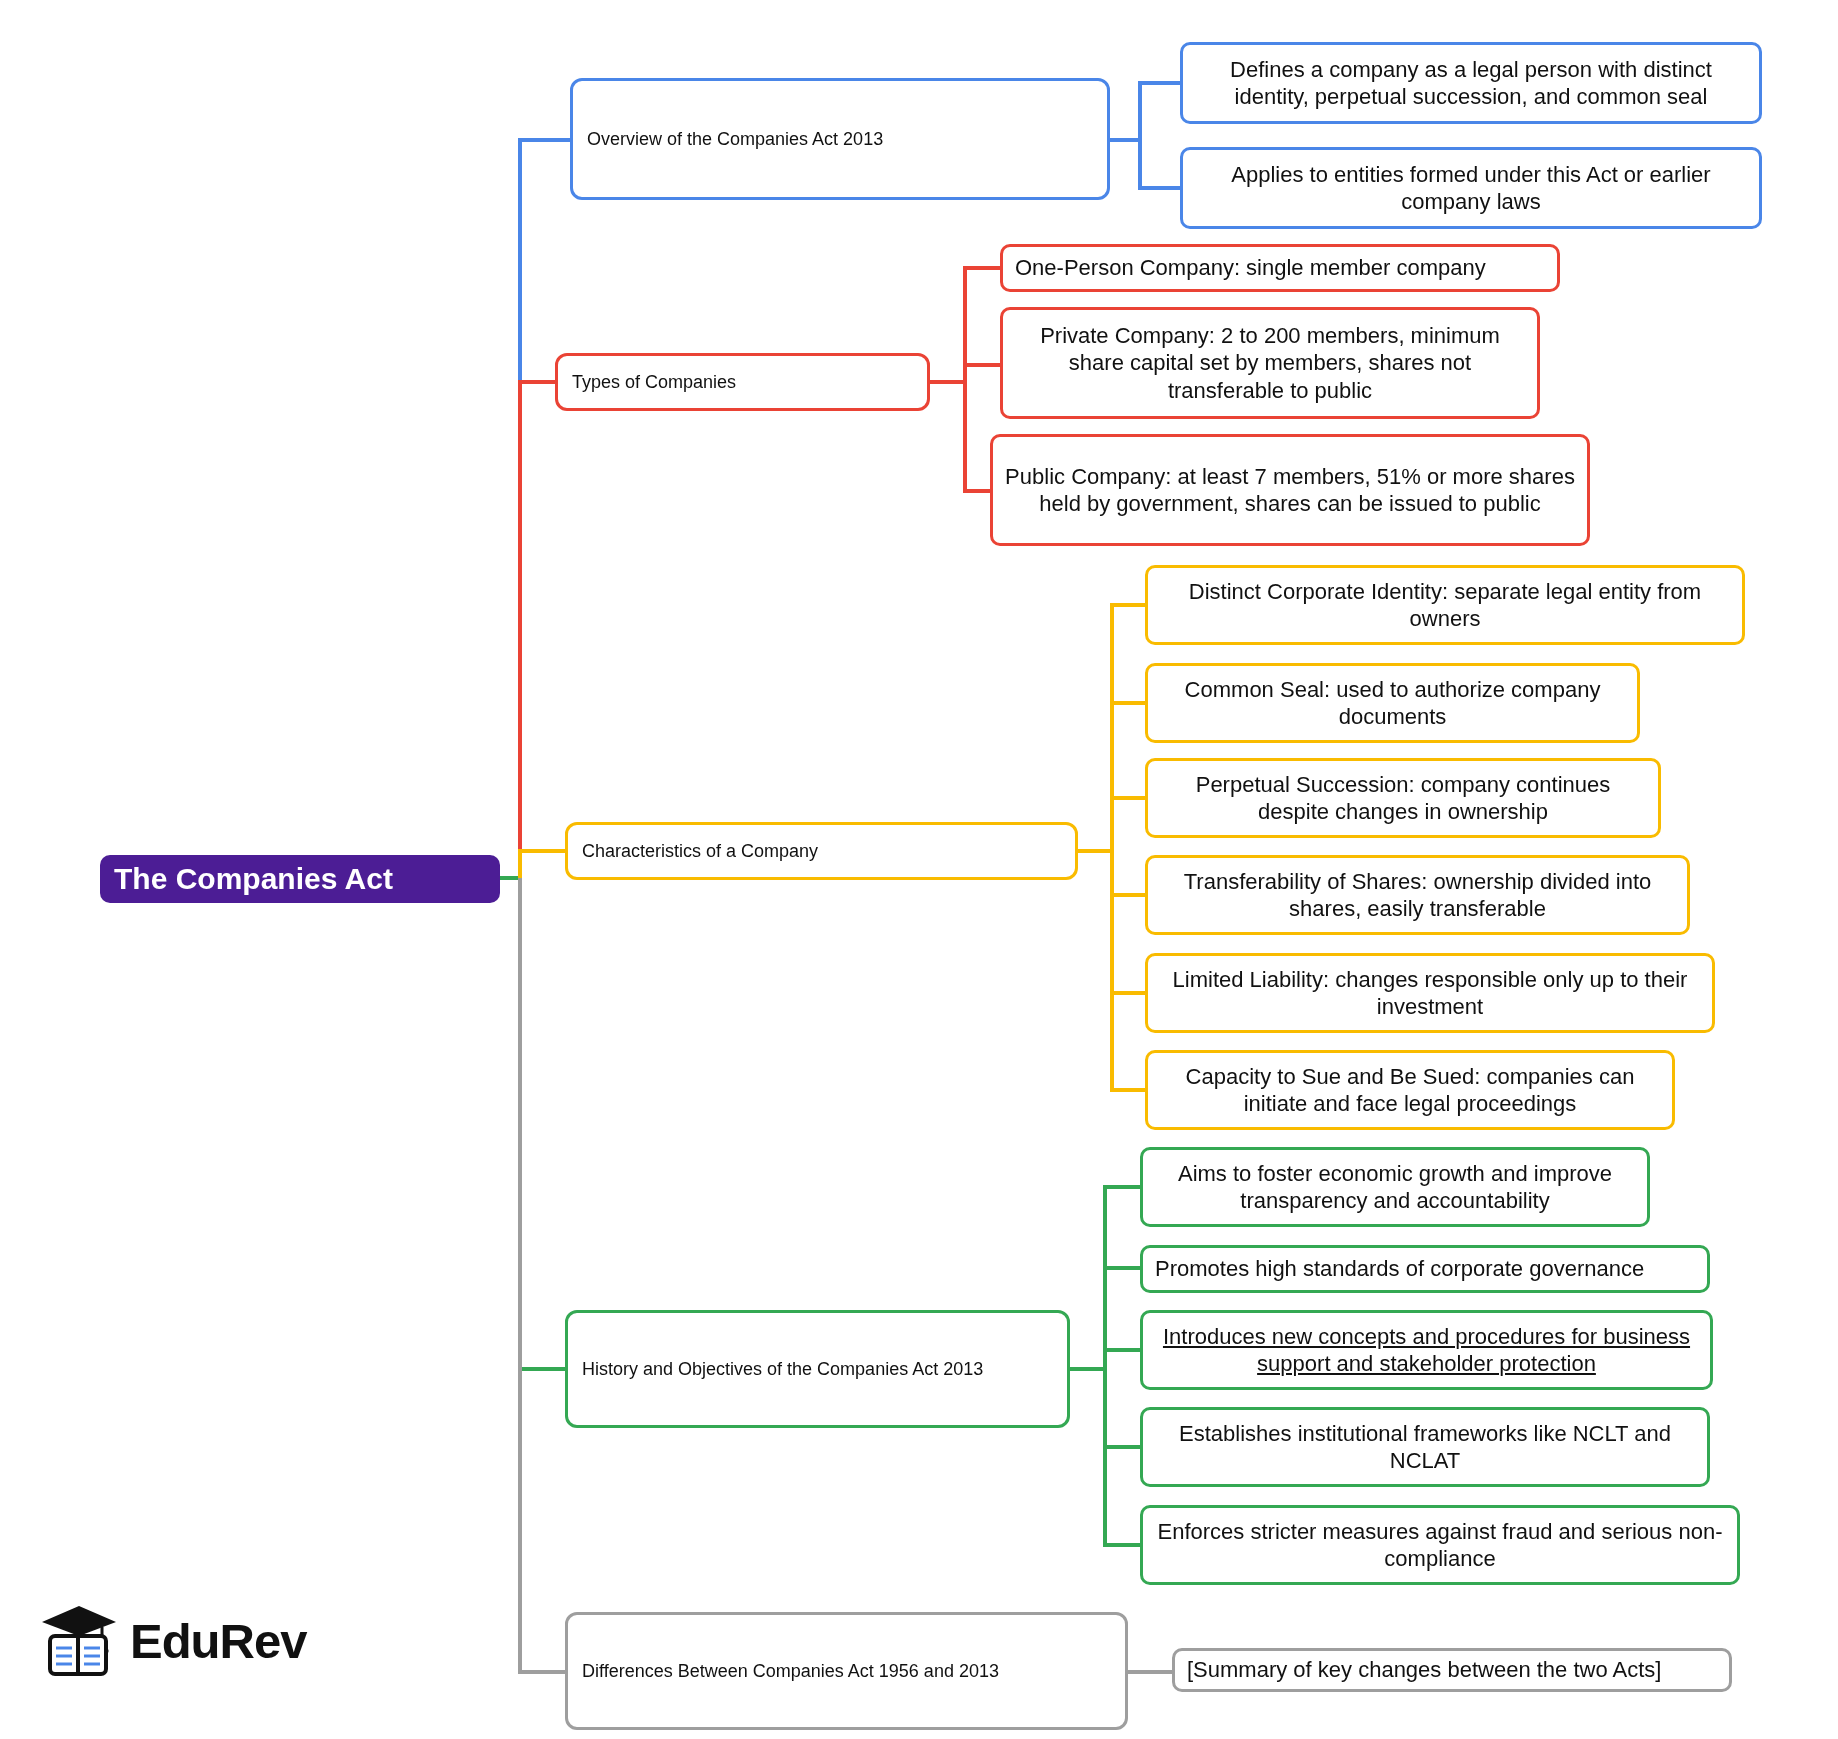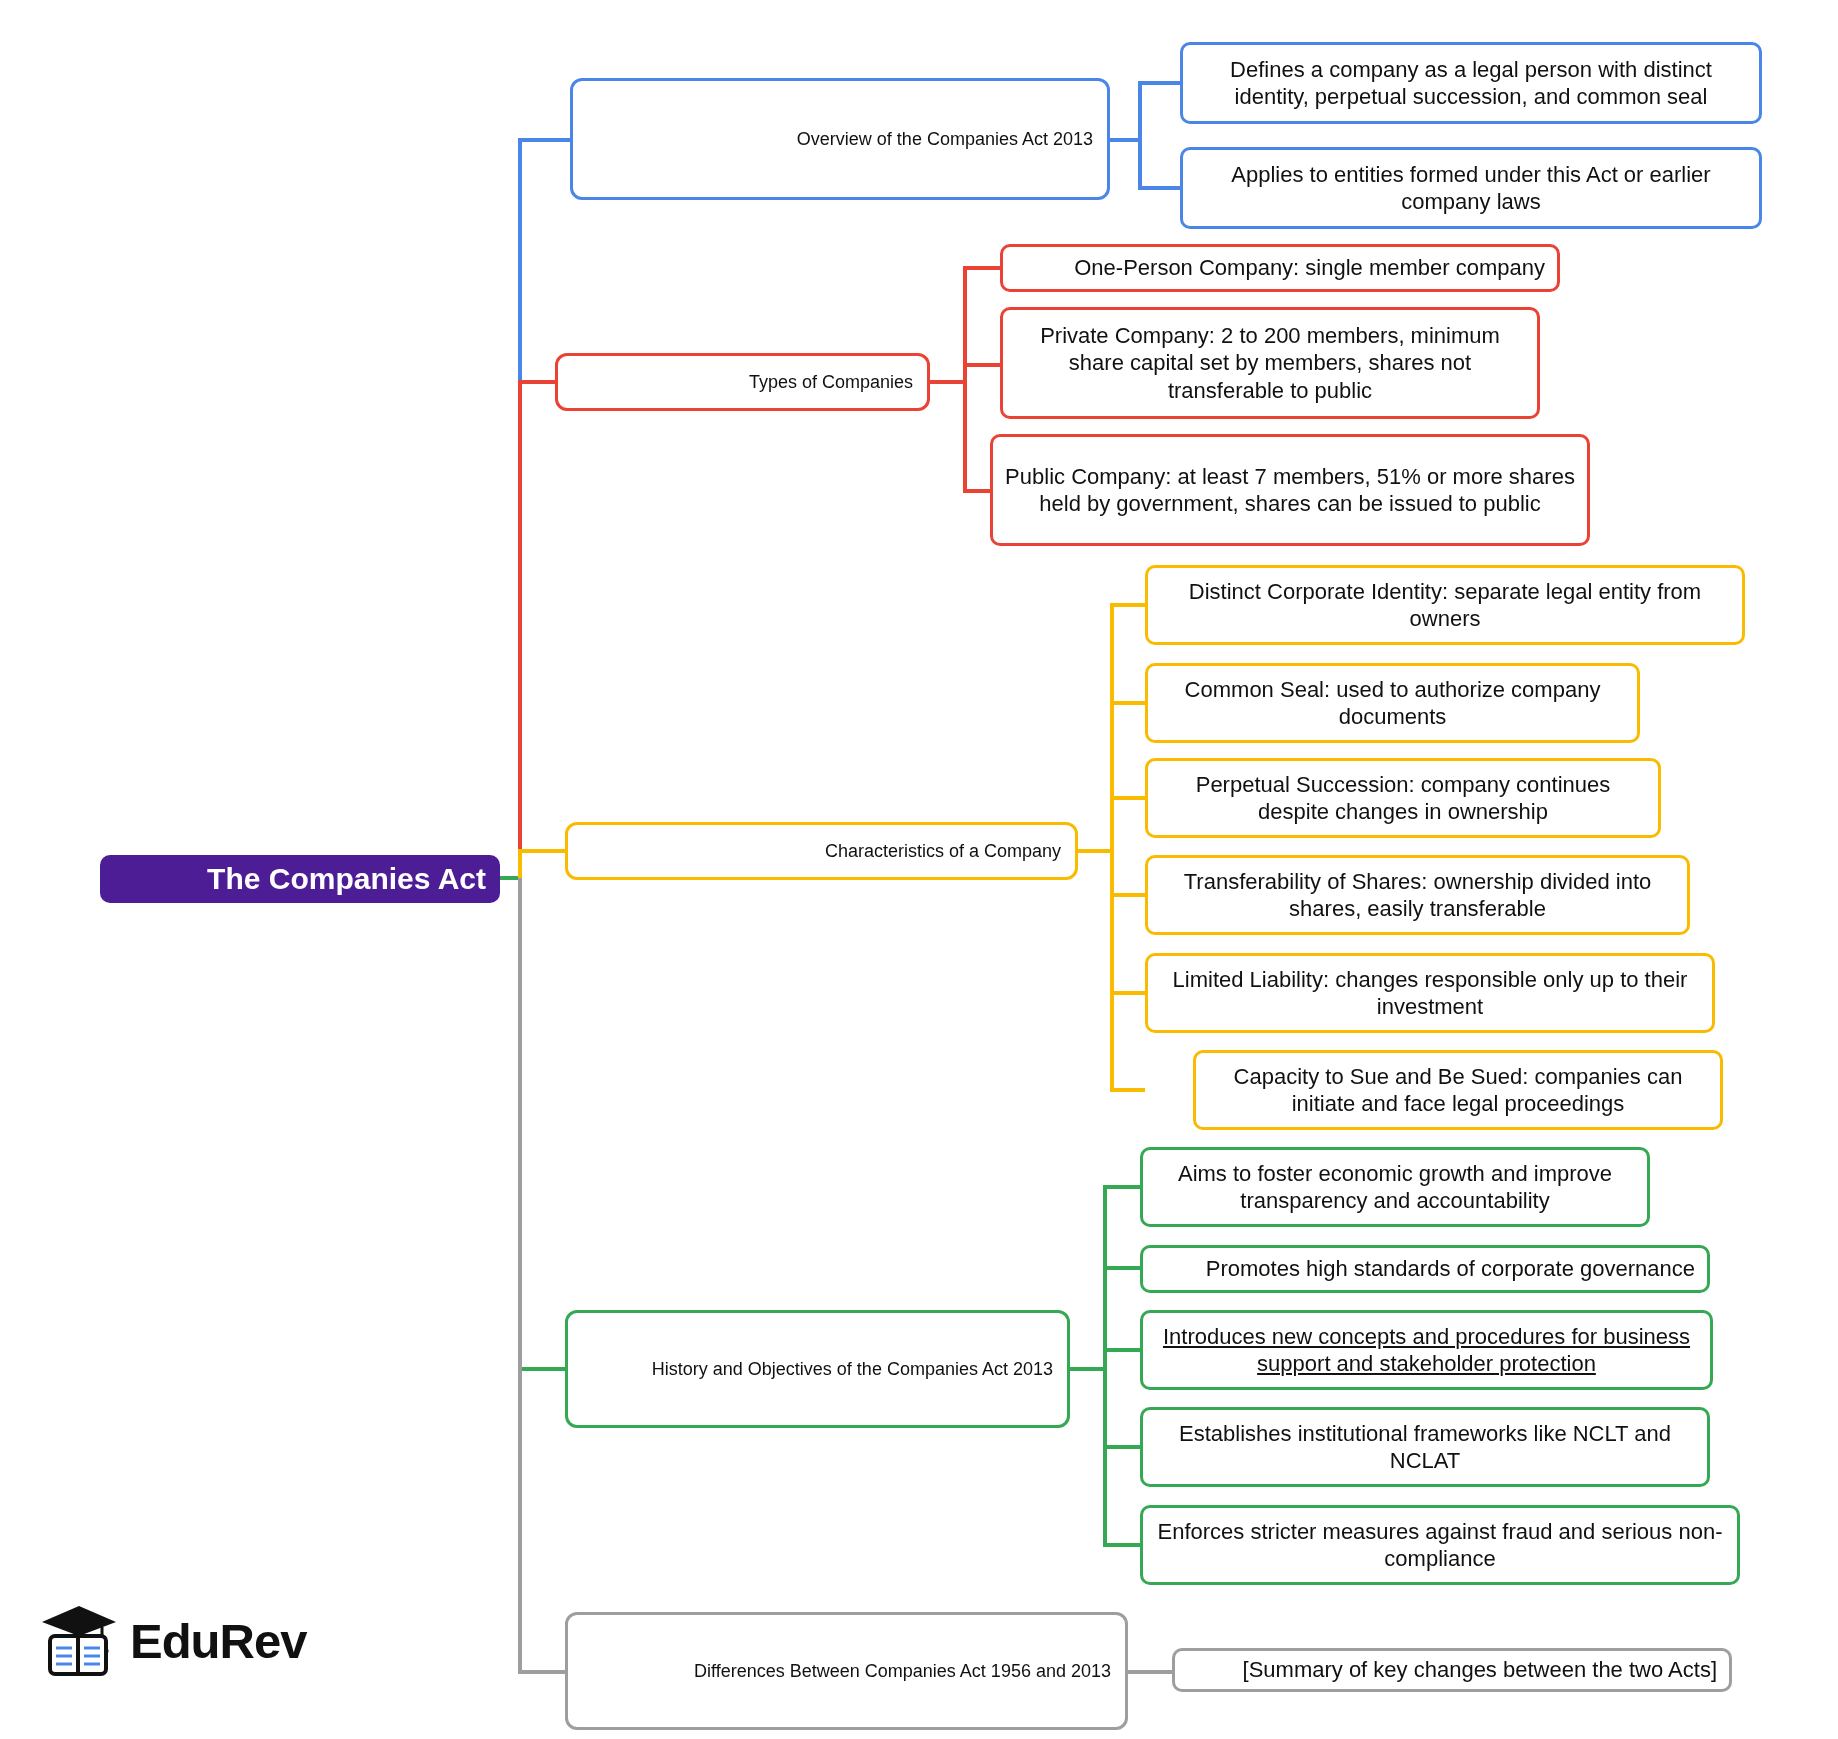--- a/index.html
+++ b/index.html
@@ -30,7 +30,7 @@
     box-sizing: border-box;
     display: flex;
     align-items: center;
-    justify-content: flex-end;
+    justify-content: flex-start;
     text-align: center;
     border-radius: 12px;
     background: #ffffff;

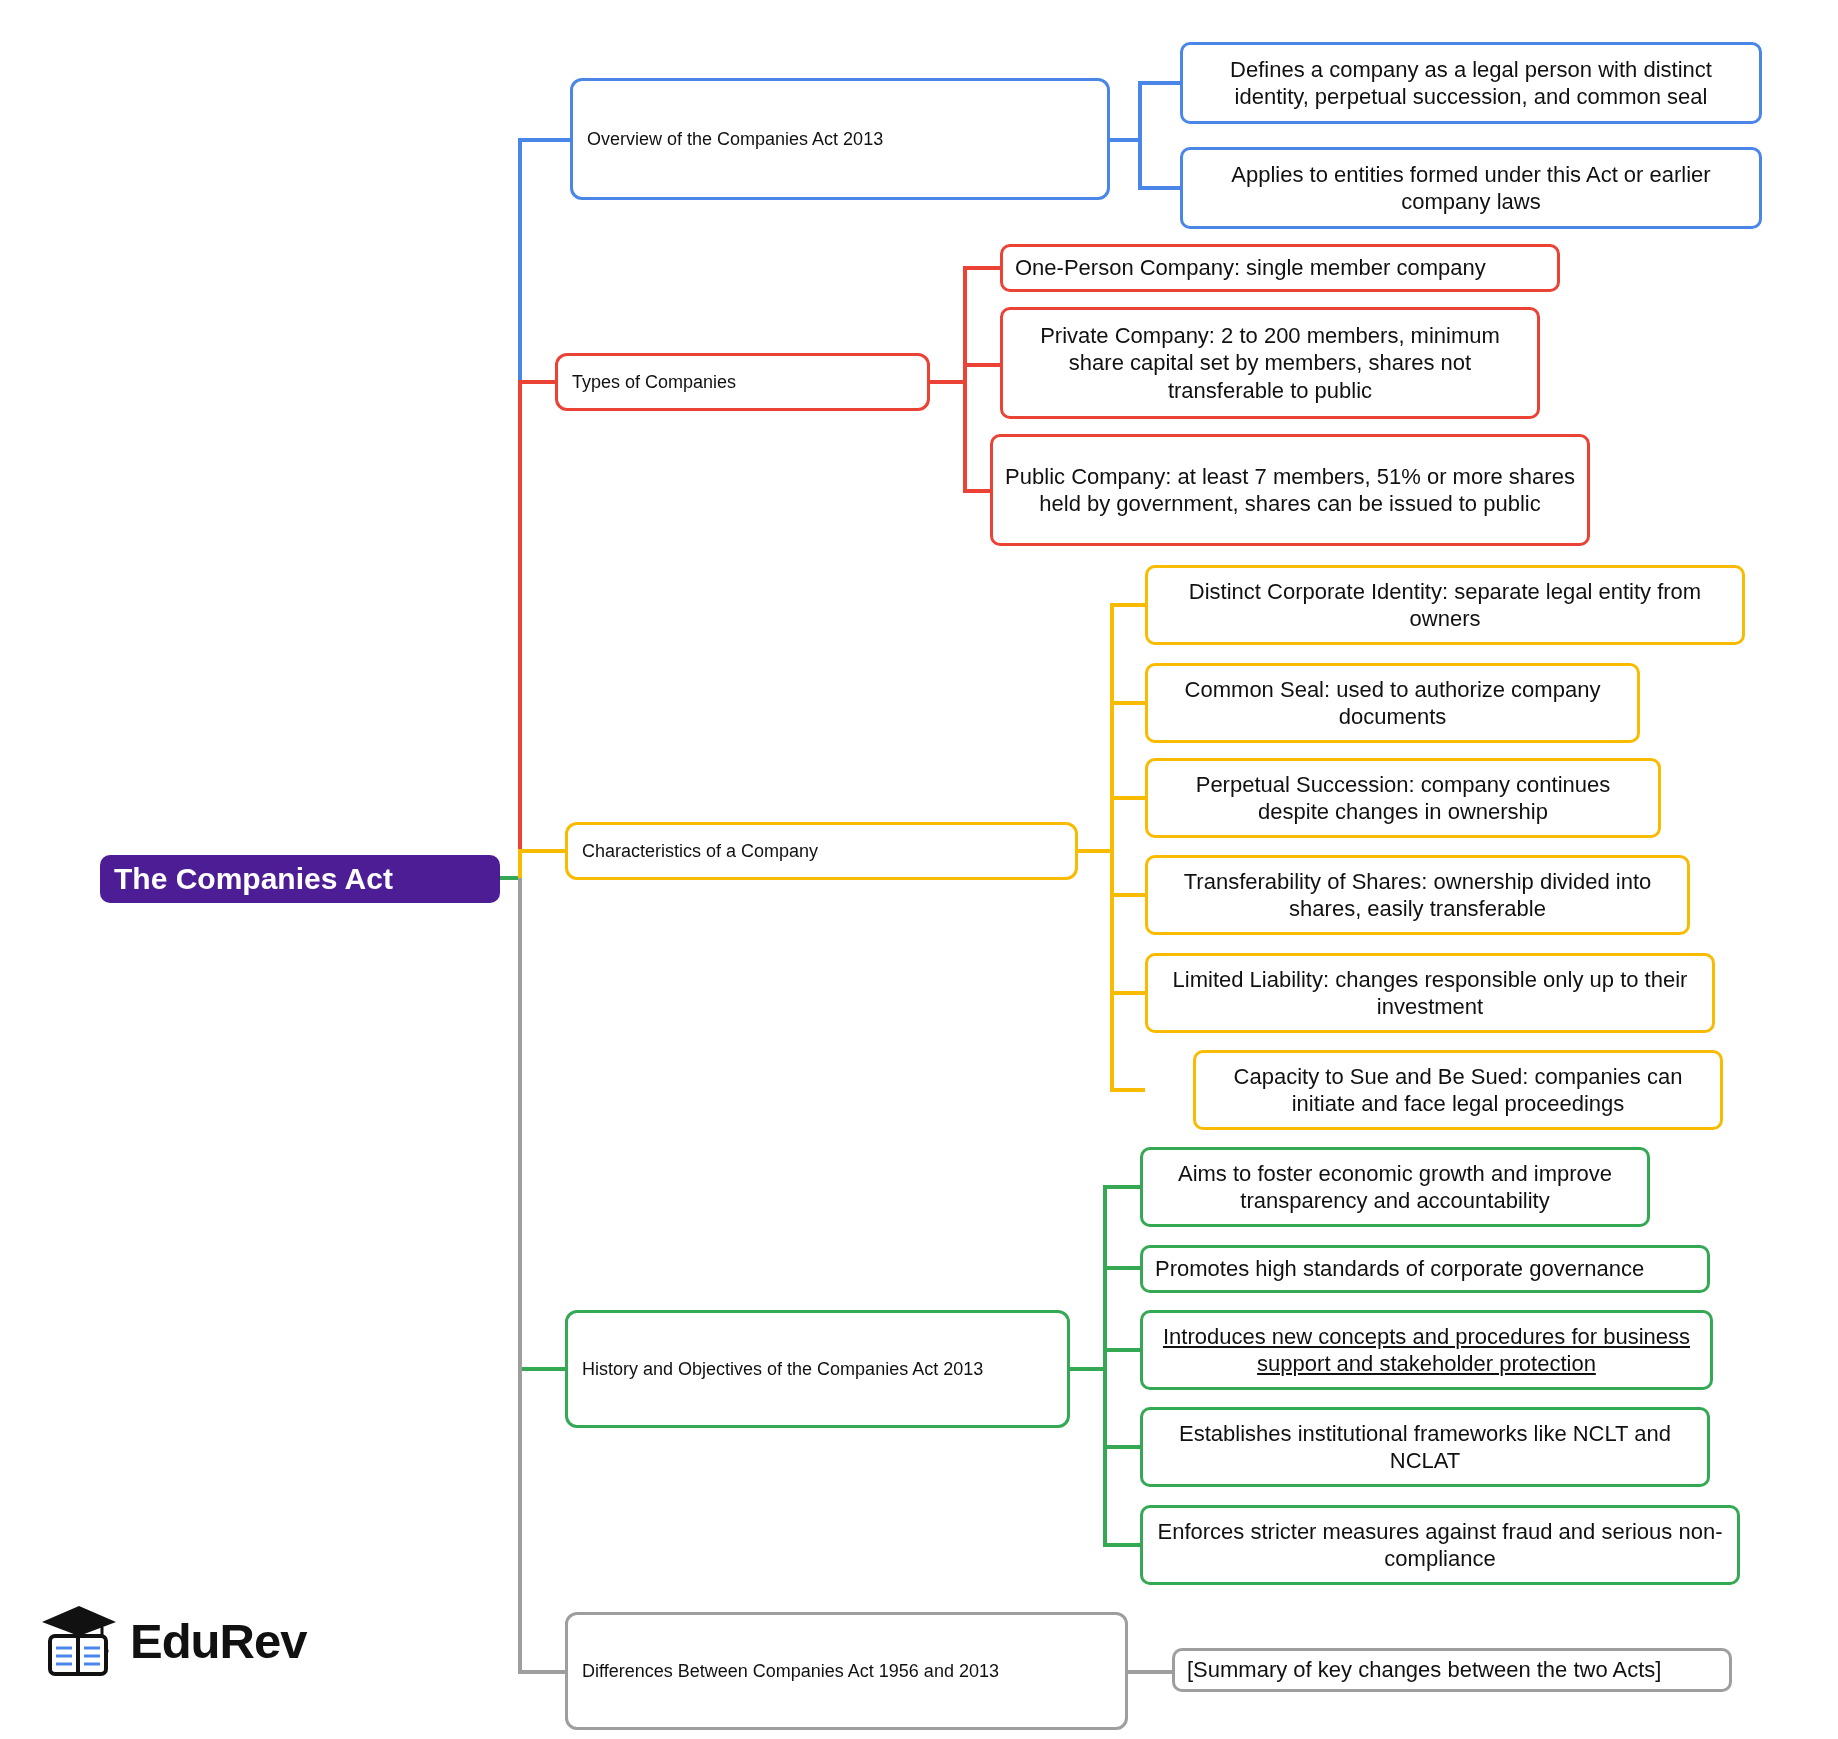--- a/index.html
+++ b/index.html
@@ -162,7 +162,7 @@
   <div class="node leaf-node b-yellow" style="left:1145px; top:953px; width:570px; height:80px;">
     <span>Limited Liability: changes responsible only up to their investment</span>
   </div>
-  <div class="node leaf-node b-yellow" style="left:1145px; top:1050px; width:530px; height:80px;margin-left:48px;">
+  <div class="node leaf-node b-yellow" style="left:1145px; top:1050px; width:530px; height:80px;">
     <span>Capacity to Sue and Be Sued: companies can initiate and face legal proceedings</span>
   </div>
 

